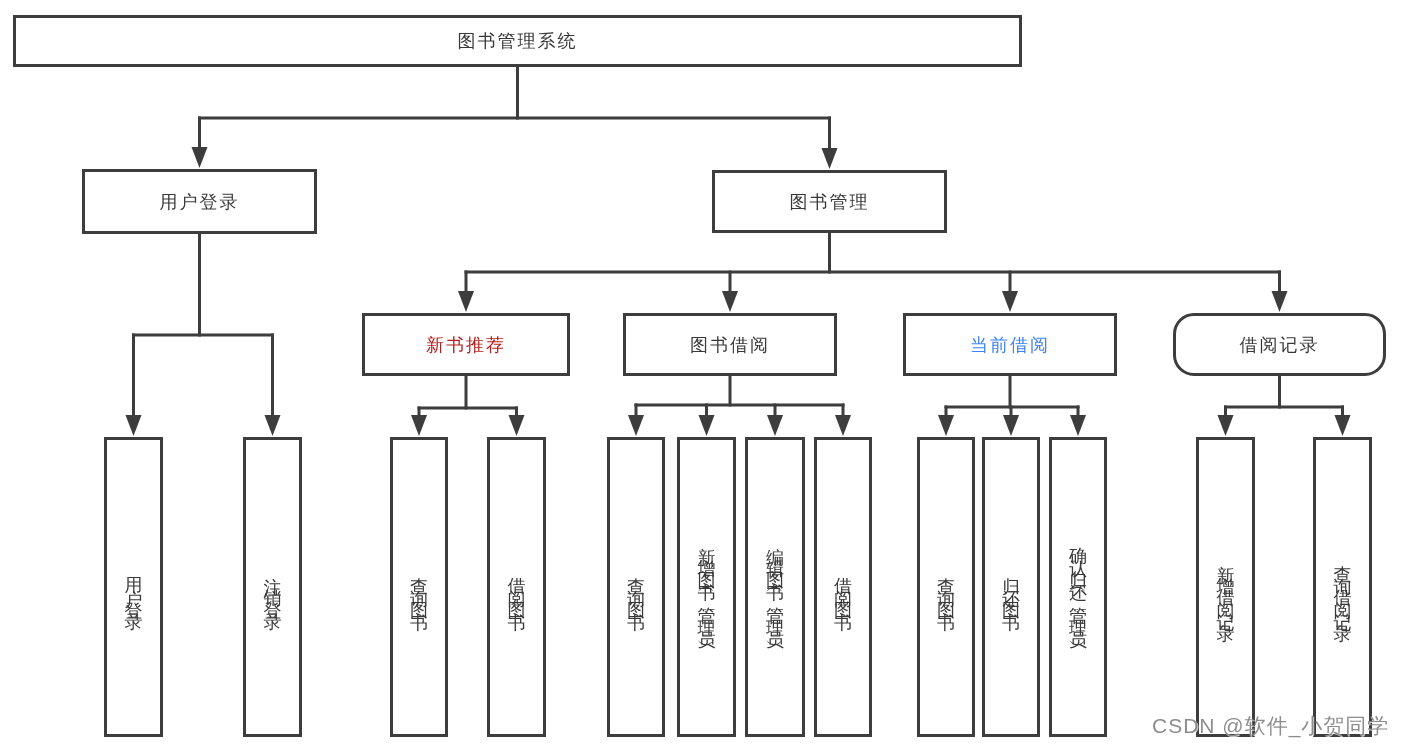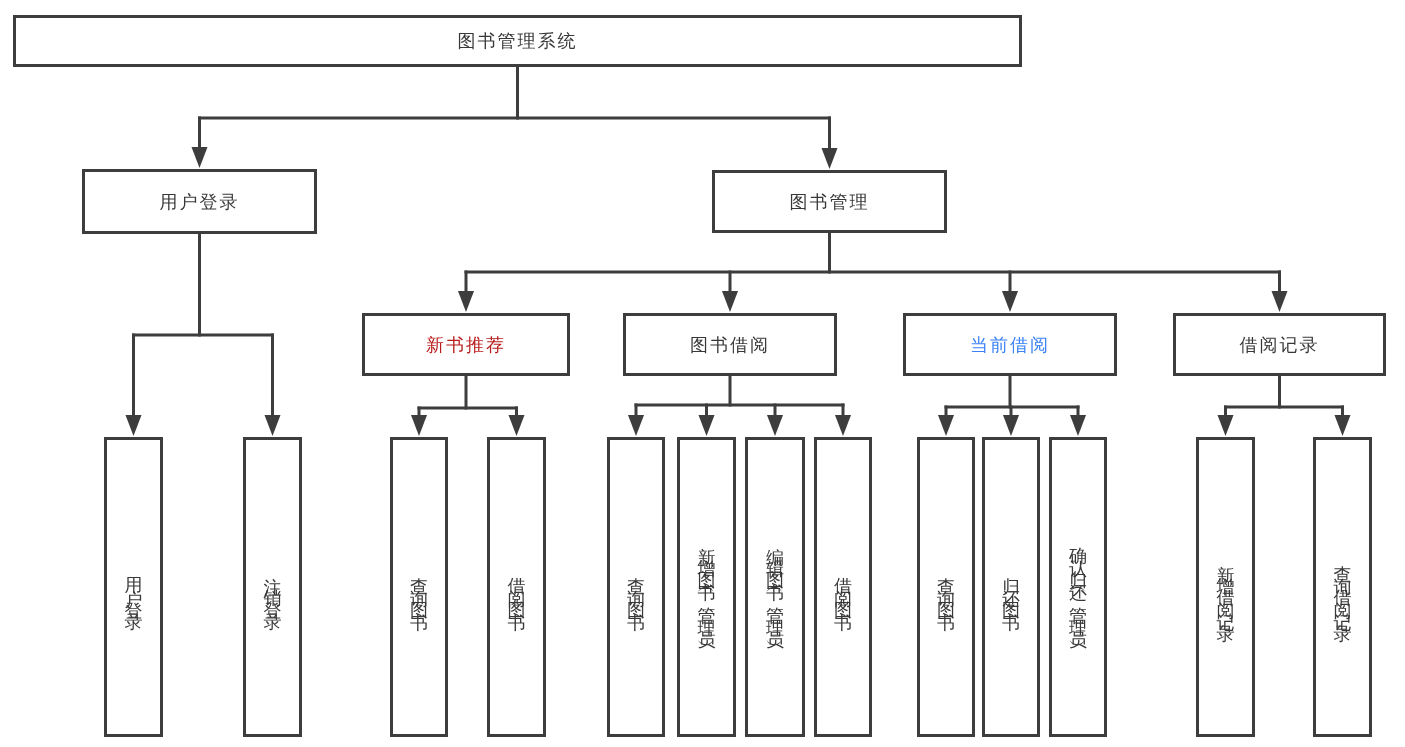--- a/index.html
+++ b/index.html
@@ -133,7 +133,7 @@
       <div class="node horizontal" style="left: 903px; top: 313px; width: 214px; height: 63px; border-color: rgb(61, 61, 61); color: #3b82f6;">
         <span class="node-label">当前借阅</span>
       </div>
-      <div class="node horizontal" style="left: 1173px; top: 313px; width: 213px; height: 63px; border-color: rgb(61, 61, 61); color: rgb(56, 56, 56);">
+      <div class="node horizontal" style="left: 1173px; top: 313px; width: 213px; height: 63px; border-color: rgb(61, 61, 61); color: rgb(56, 56, 56); border-radius: 21px;">
         <span class="node-label">借阅记录</span>
       </div>
       <div class="node vertical" style="left: 104px; top: 437px; width: 59px; height: 300px; border-color: rgb(61, 61, 61); color: rgb(56, 56, 56);">

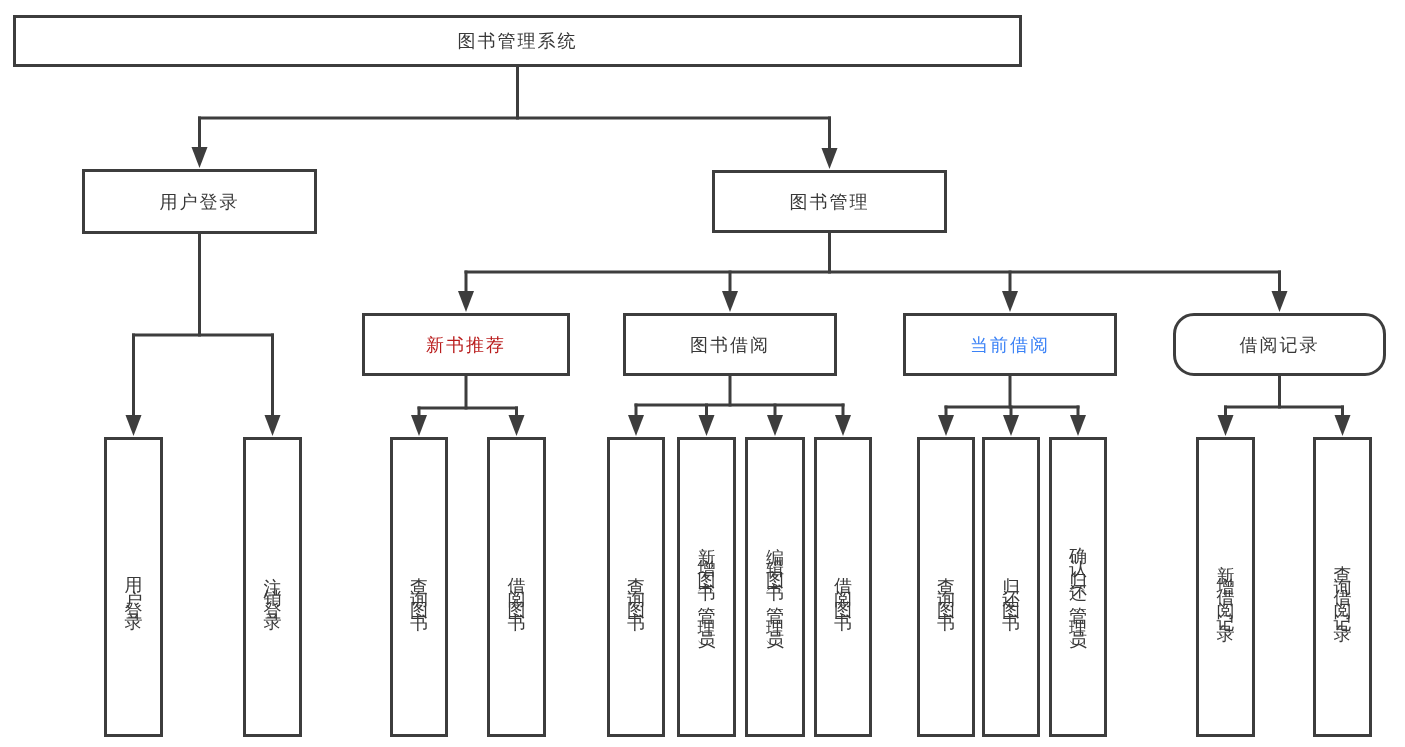--- a/index.html
+++ b/index.html
@@ -176,6 +176,7 @@
         <span class="node-label">查询借阅记录</span>
       </div>
     </div>
+  <div id="watermark">CSDN @软件_小贺同学</div>
 </div>
 
 </body></html>

